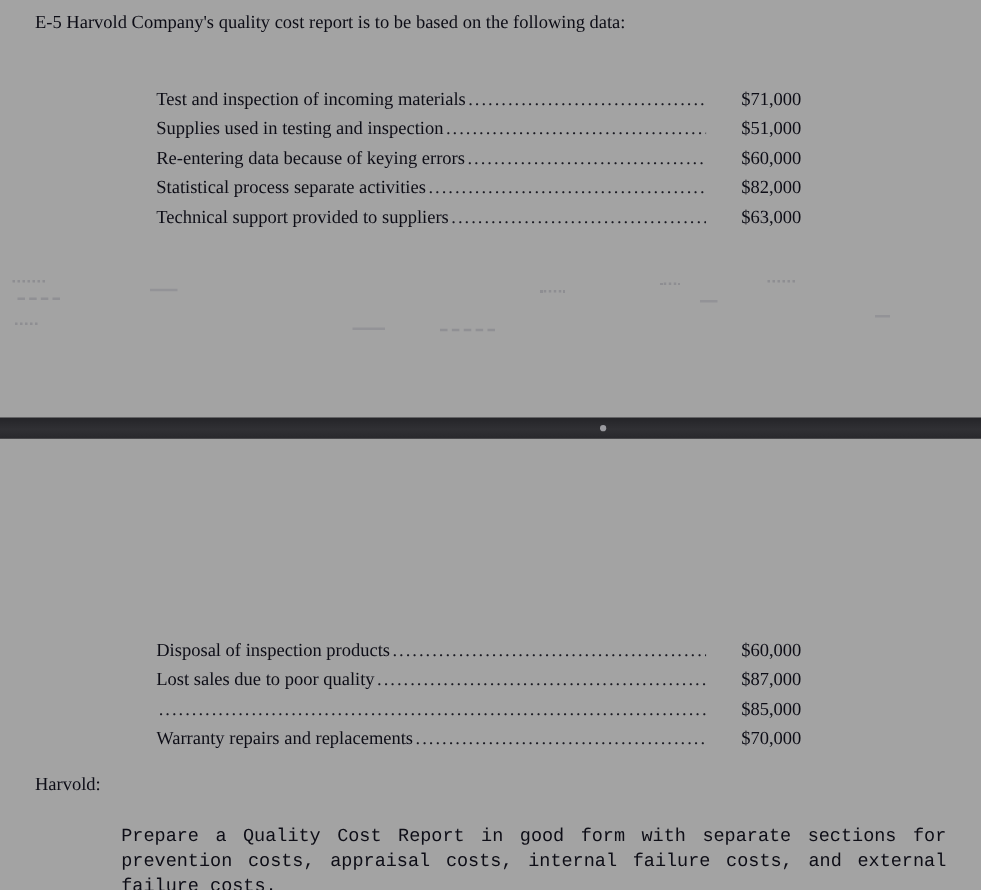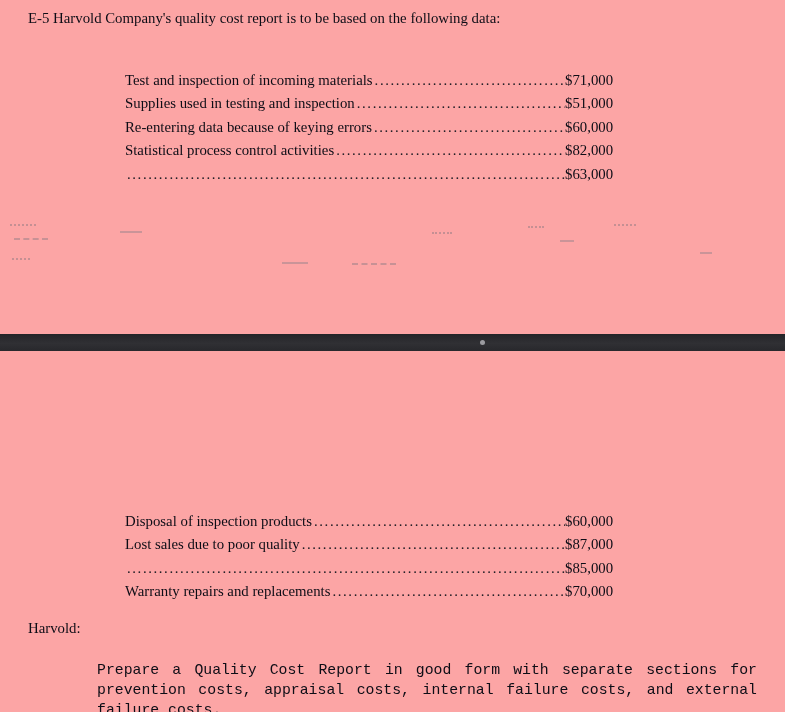--- a/index.html
+++ b/index.html
@@ -7,7 +7,7 @@
     position:relative;
     width:785px;
     height:712px;
-    background:#fca5a5;
+    background:#a3a3a3;
     font-family:"Liberation Serif", serif;
     font-size:14.8px;
     color:#0d0d16;

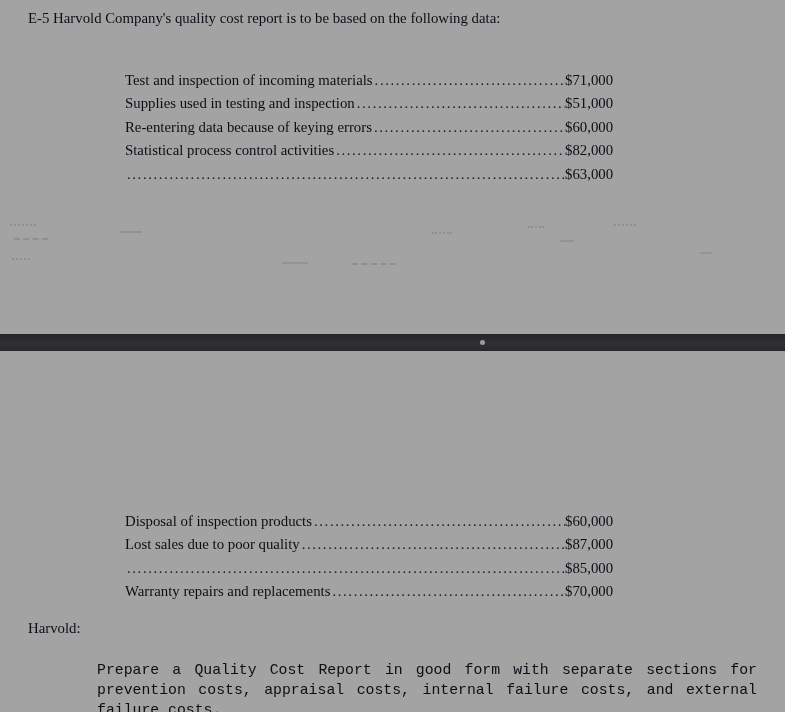--- a/index.html
+++ b/index.html
@@ -51,6 +51,7 @@
     color:#1a1a22;
   }
   .amt {
+    margin-left:28px;
     white-space:nowrap;
   }
 

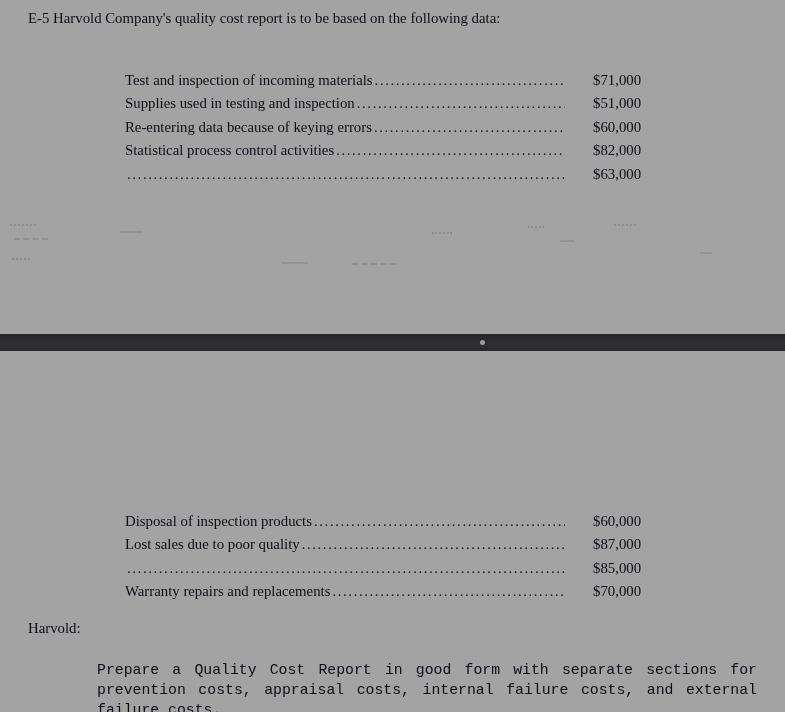--- a/index.html
+++ b/index.html
@@ -129,7 +129,7 @@
     </div>
     <div class="row">
       <span class="label-leader">
-          <span class="lbl">Statistical process control activities</span>
+          <span class="lbl">Statistical process separate activities</span>
           <span class="leader">........................................................................................................................</span>
         </span>
       <span class="amt">$82,000</span>

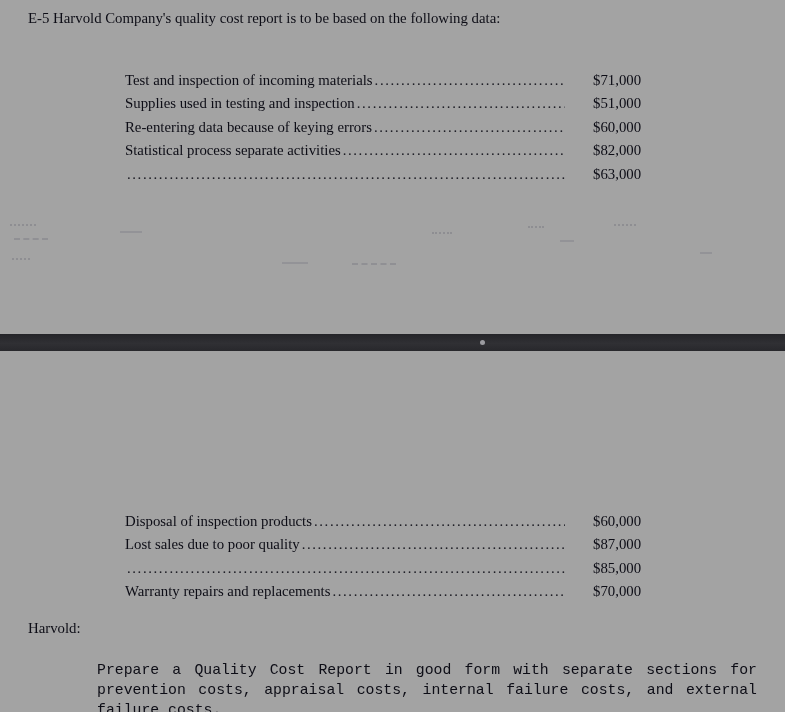--- a/index.html
+++ b/index.html
@@ -136,6 +136,7 @@
     </div>
     <div class="row">
       <span class="label-leader">
+          <span class="lbl">Technical support provided to suppliers</span>
           <span class="leader">........................................................................................................................</span>
         </span>
       <span class="amt">$63,000</span>

